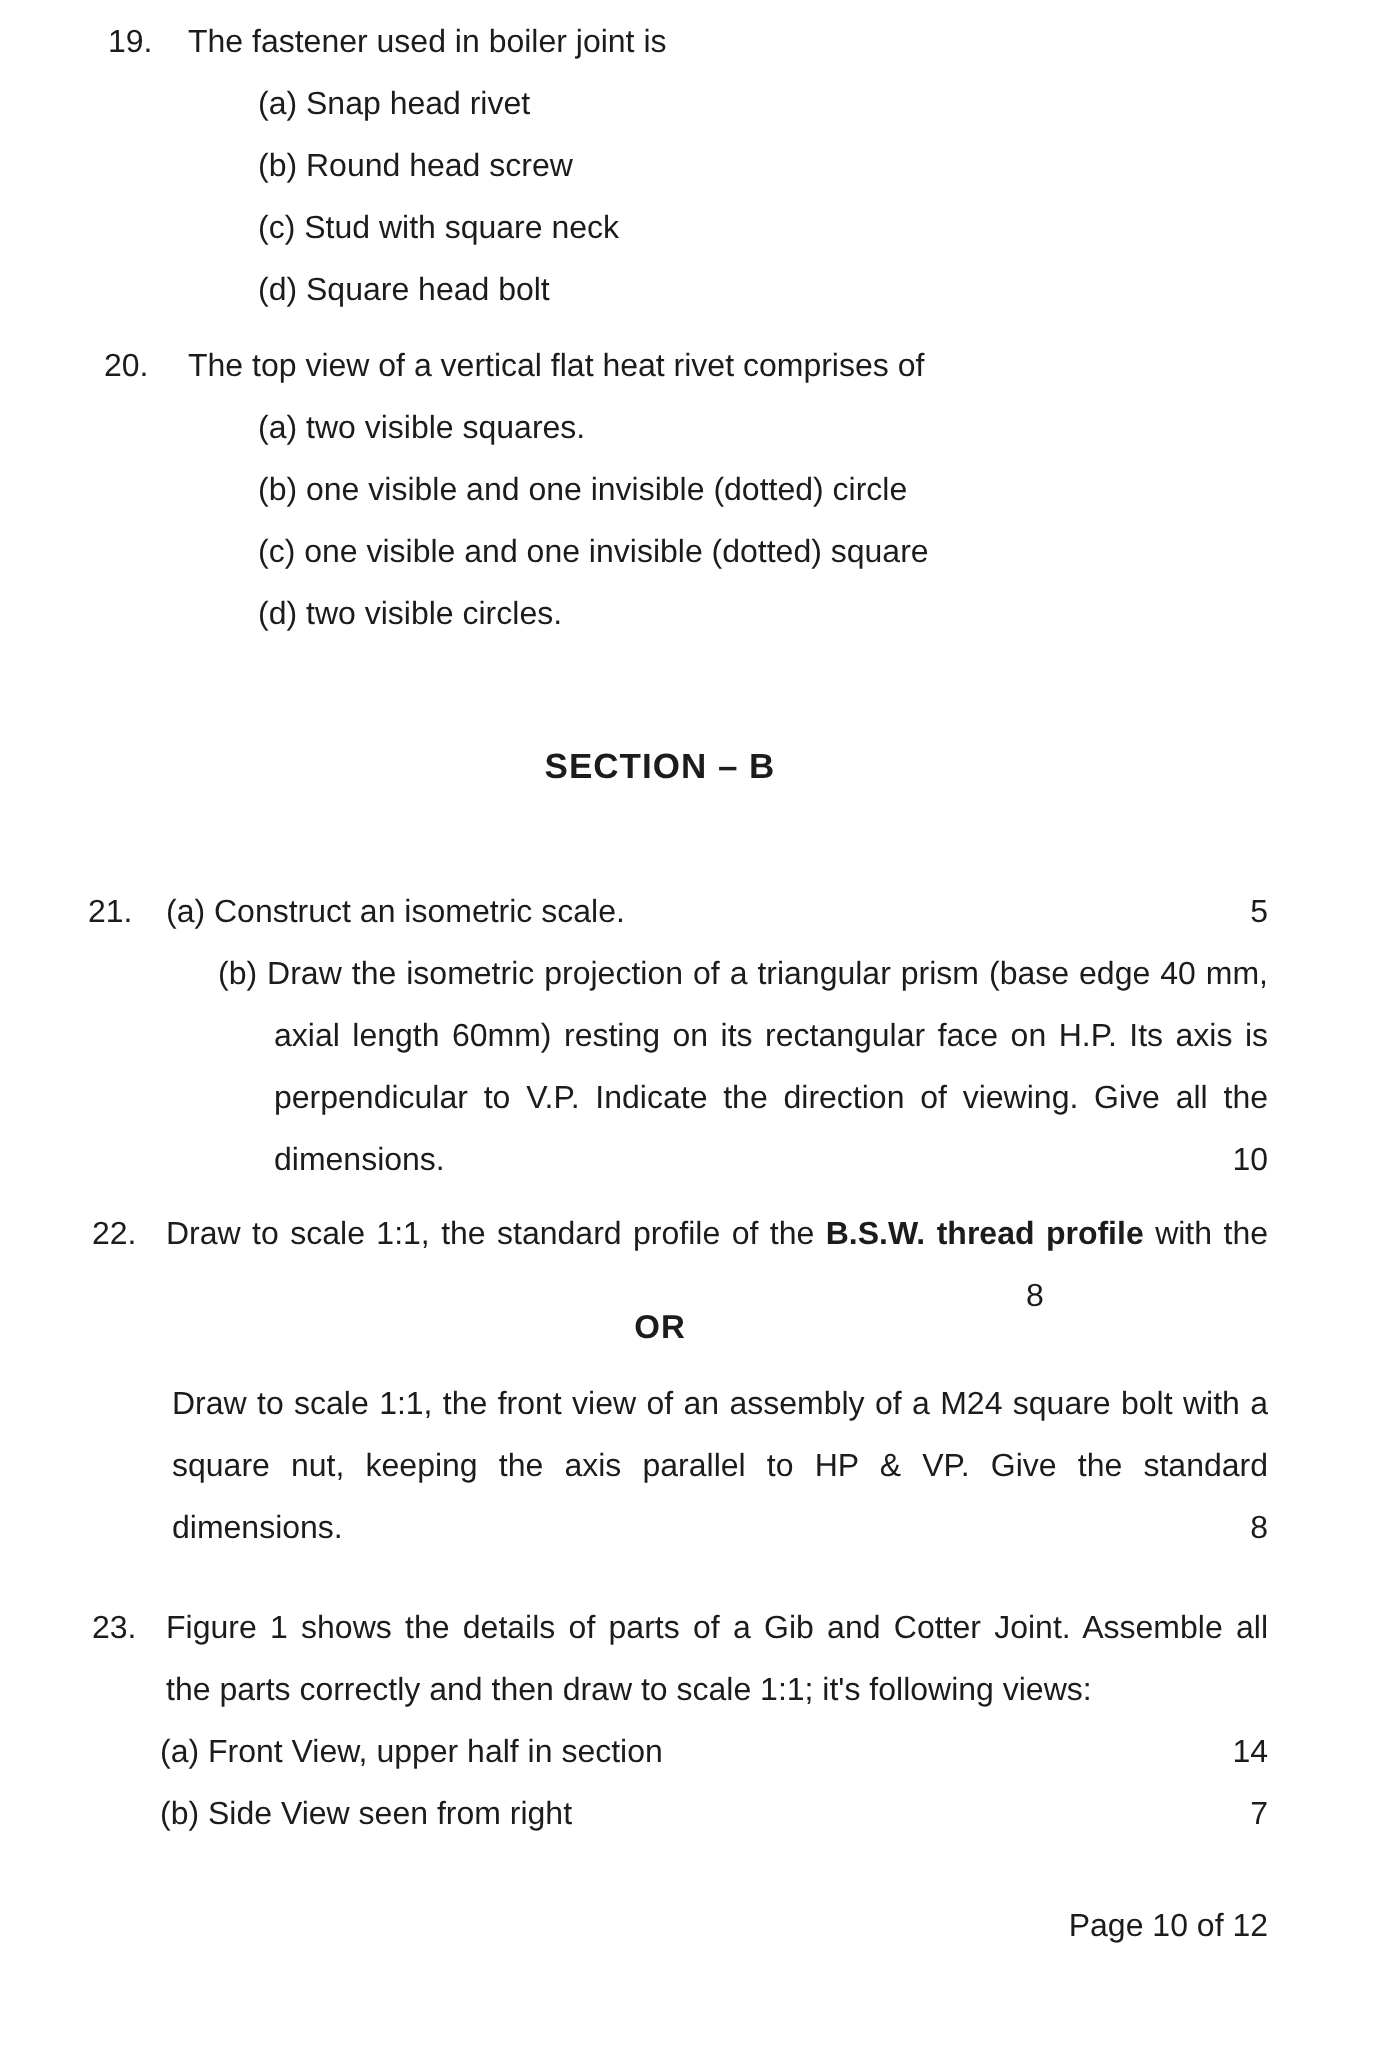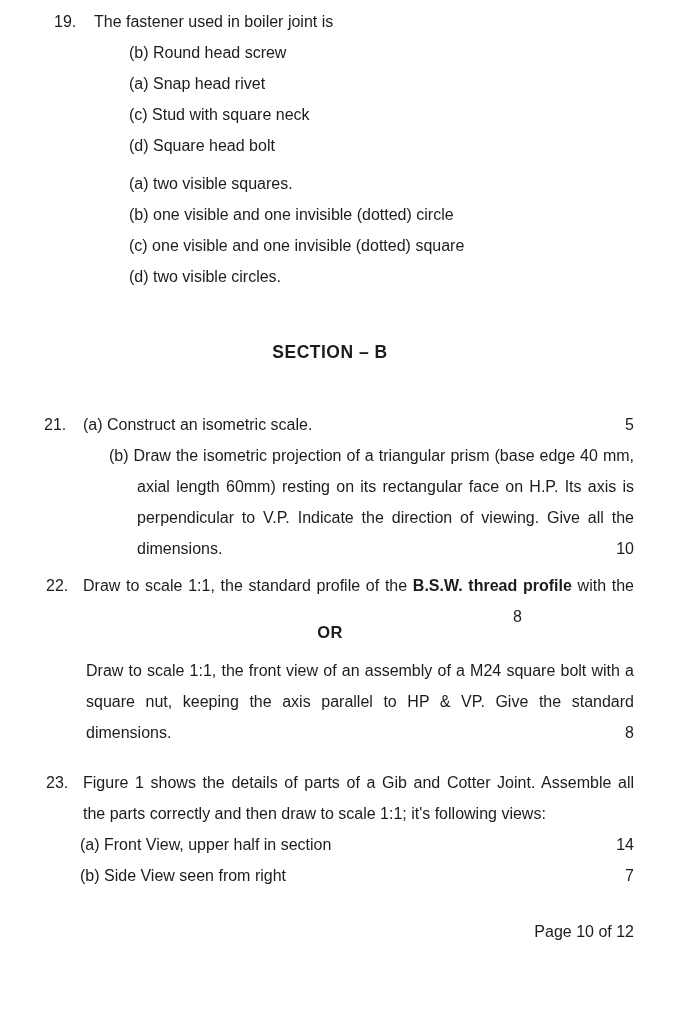--- a/index.html
+++ b/index.html
@@ -51,8 +51,8 @@
       <span>The fastener used in boiler joint is</span>
     </div>
     <div class="options-19-20">
+      <div>(a) Snap head rivet</div>
       <div>(b) Round head screw</div>
-      <div>(a) Snap head rivet</div>
       <div>(c) Stud with square neck</div>
       <div>(d) Square head bolt</div>
     </div>

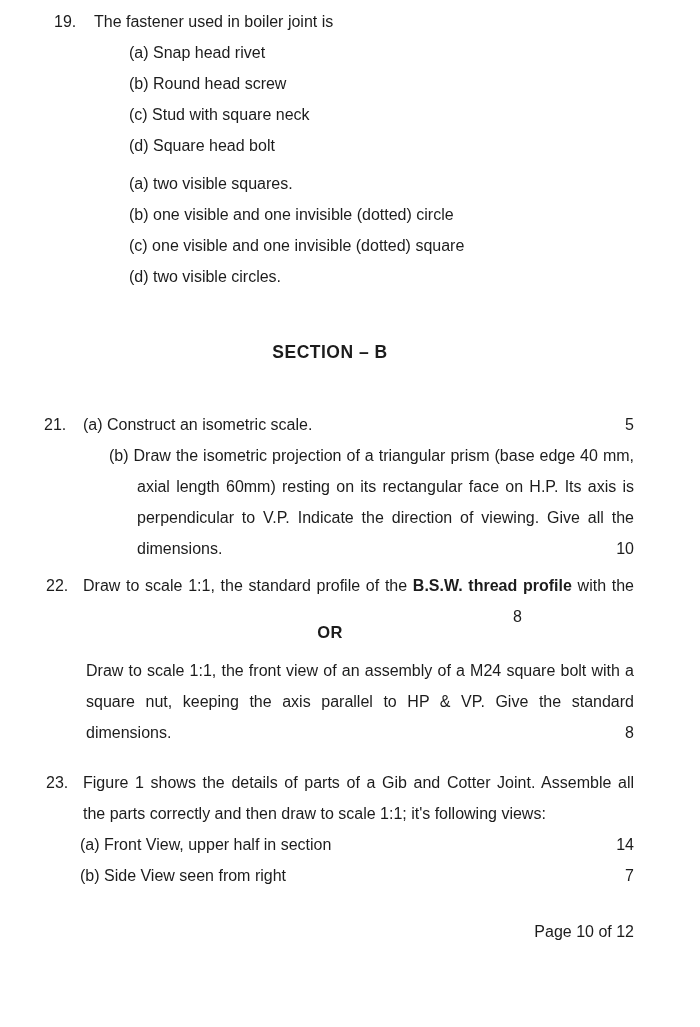--- a/index.html
+++ b/index.html
@@ -59,6 +59,10 @@
   </section>
 
   <section style="margin-top:7px">
+    <div class="row" style="padding-left:26px">
+      <span class="qnum" style="width:42px">20.</span>
+      <span>The top view of a vertical flat heat rivet comprises of</span>
+    </div>
     <div class="options-19-20">
       <div>(a) two visible squares.</div>
       <div>(b) one visible and one invisible (dotted) circle</div>

